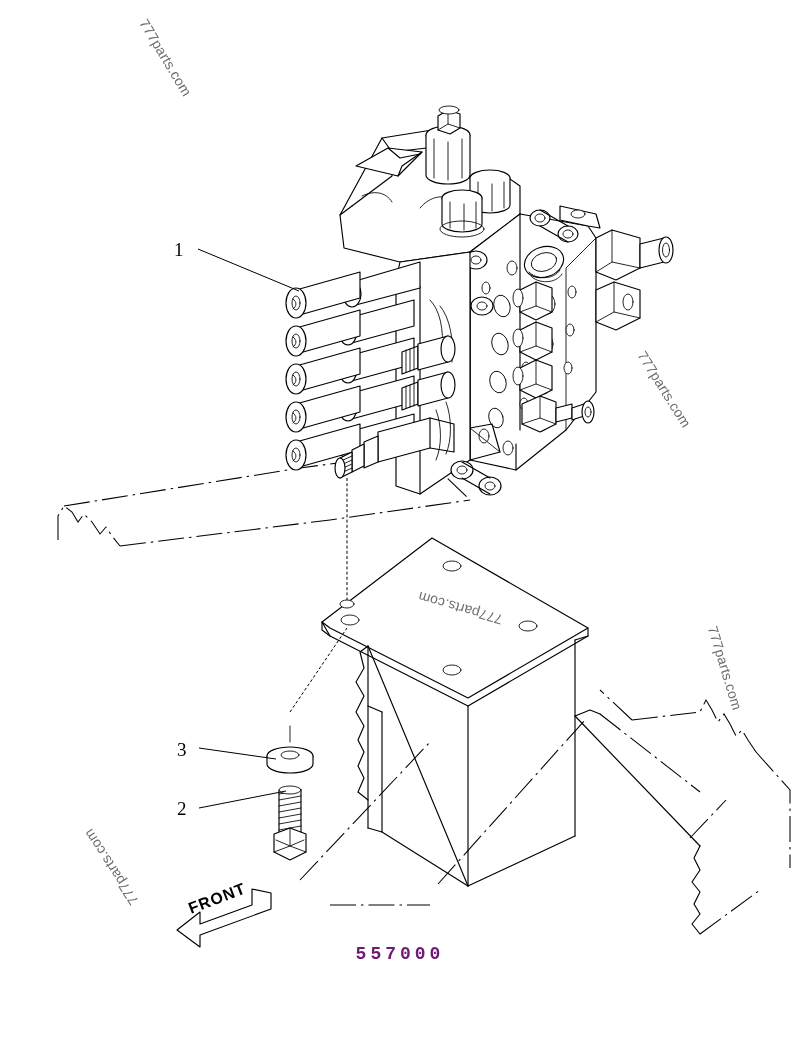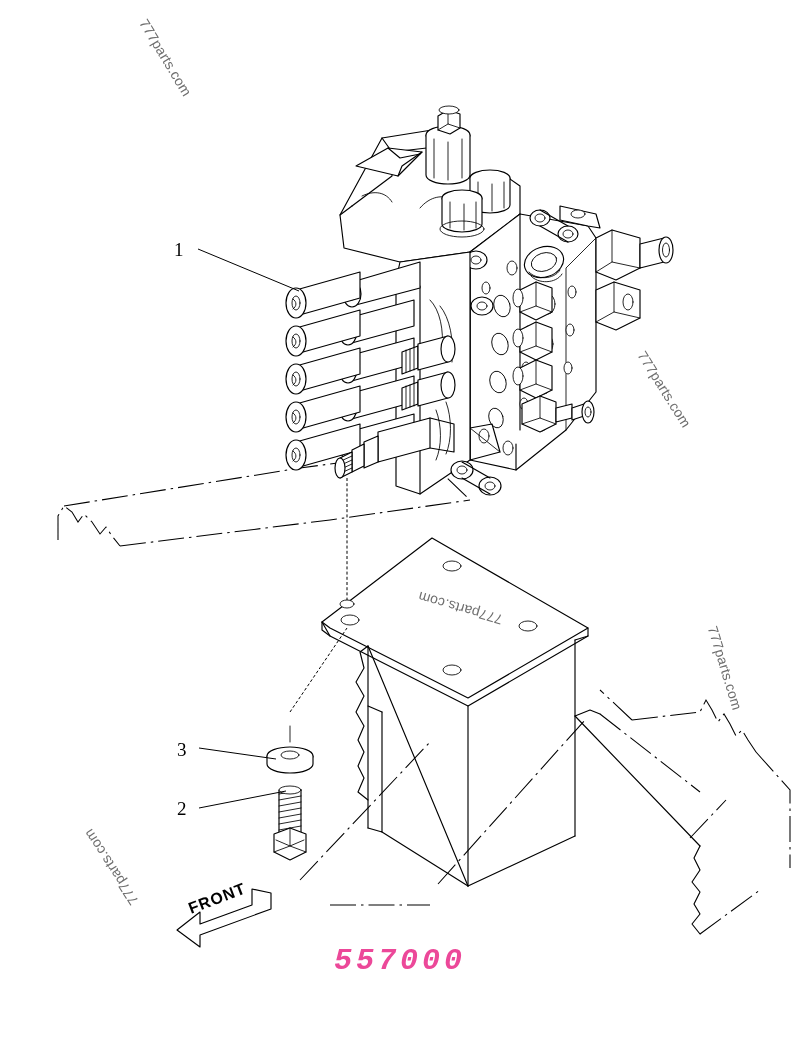--- a/index.html
+++ b/index.html
@@ -52,11 +52,10 @@
     width: 800px;
     text-align: center;
     font-family: "Liberation Mono", monospace;
-    font-size: 30px;
+    font-size: 18px;
     font-weight: bold;
     letter-spacing: 4px;
-    color: #ec4899;
-    font-style: italic;
+    color: #701a75;
   }
   #front-label {
     position: absolute;

